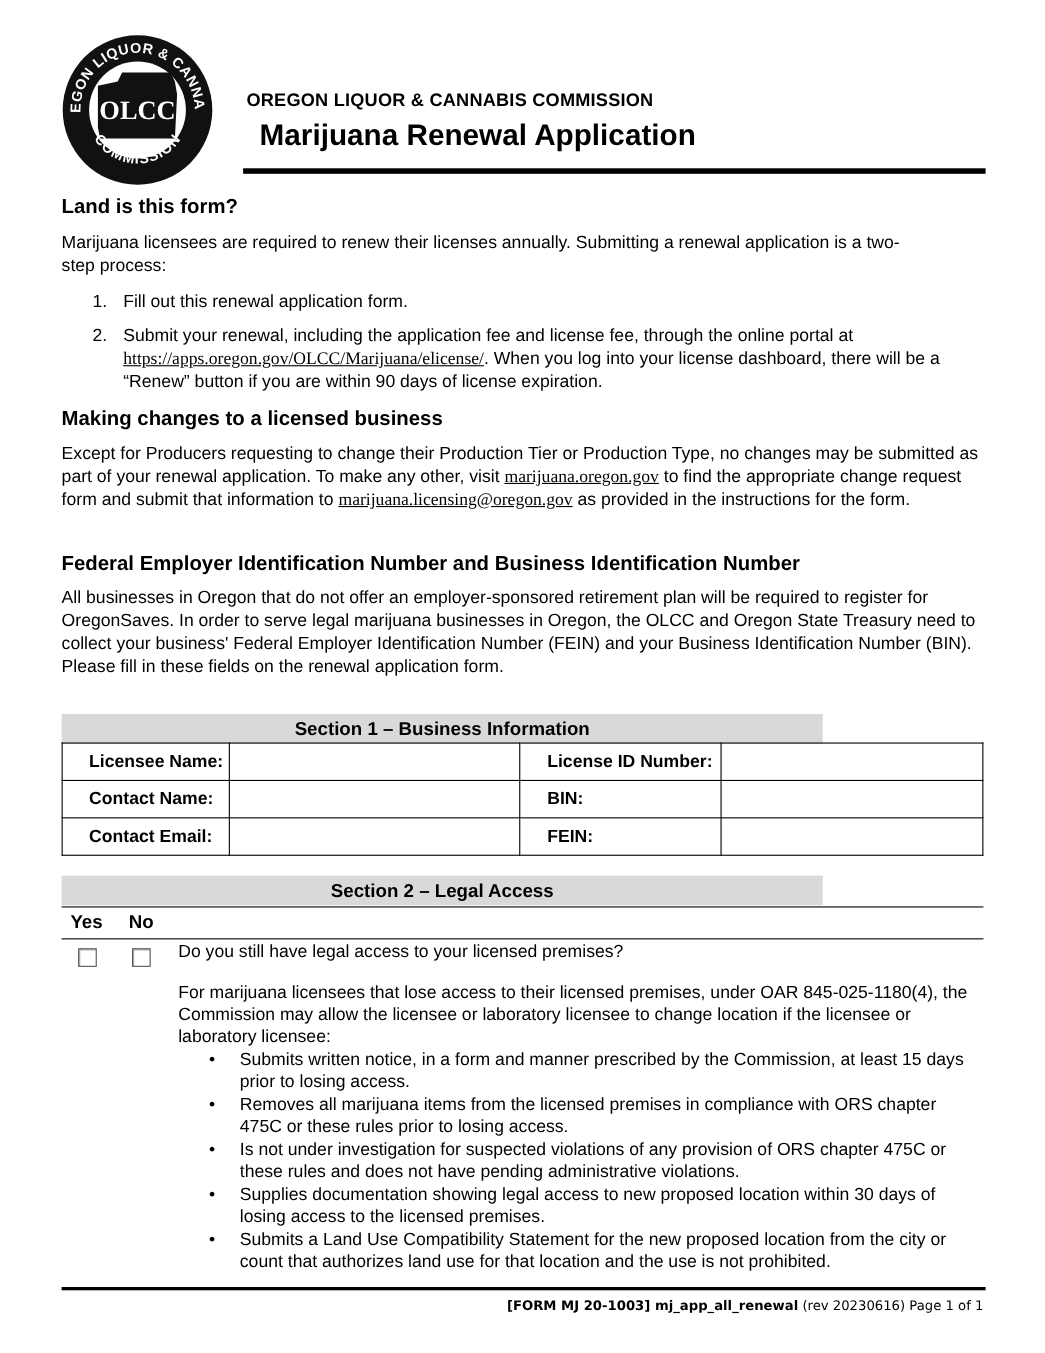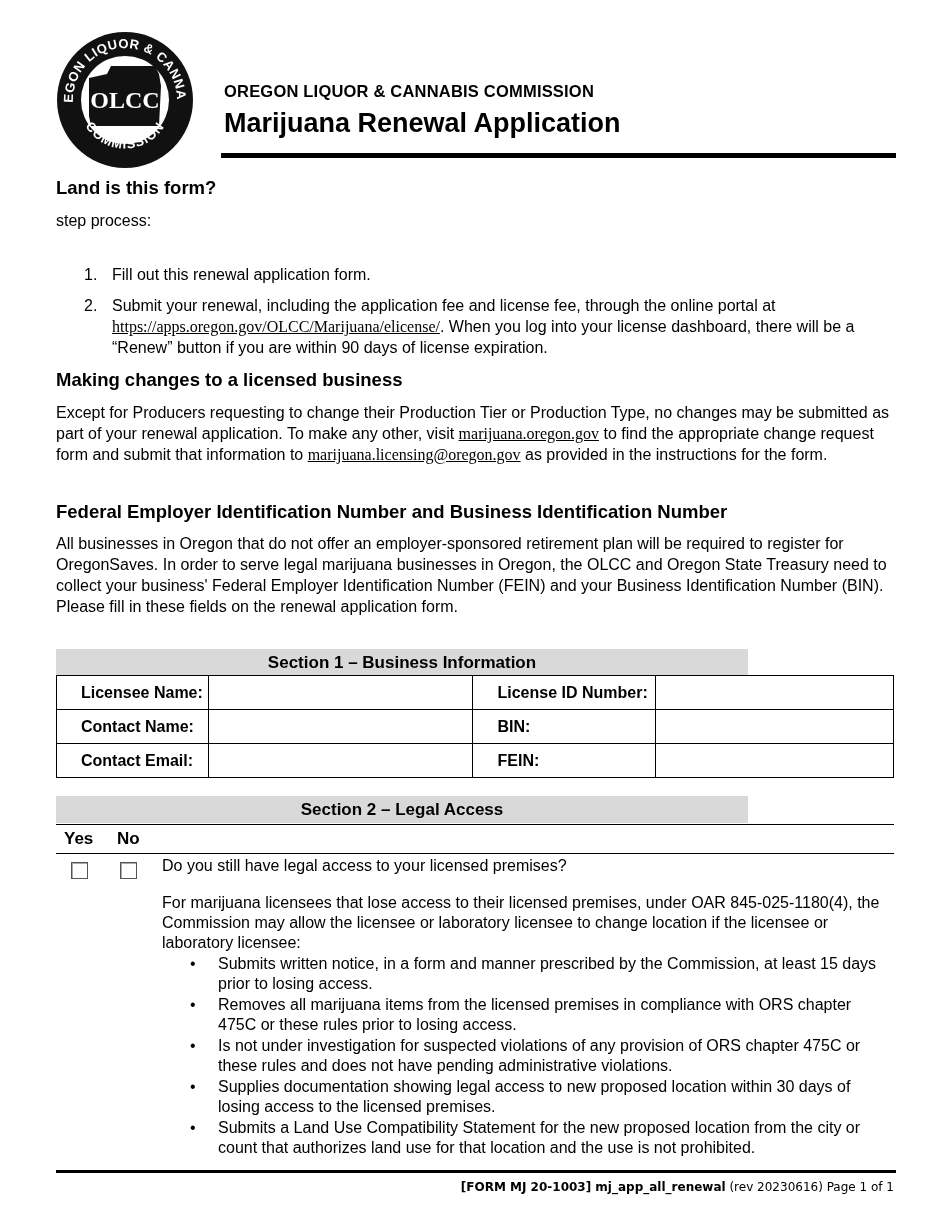--- a/index.html
+++ b/index.html
@@ -9,7 +9,7 @@
   .logo { position: absolute; left: 55px; top: 30px; width: 140px; height: 140px; }
 
   .header-sub { position: absolute; left: 224px; top: 82px; font-weight: bold; font-size: 16.5px; letter-spacing: 0.2px; }
-  .header-title { position: absolute; left: 224px; top: 108px; font-weight: bold; font-size: 27px; }
+  .header-title { position: absolute; left: 236px; top: 108px; font-weight: bold; font-size: 27px; }
   .header-rule { position: absolute; left: 221px; top: 153px; width: 675px; height: 5px; background: #000; }
 
   .h2 { position: absolute; left: 56px; font-weight: bold; font-size: 18.5px; }

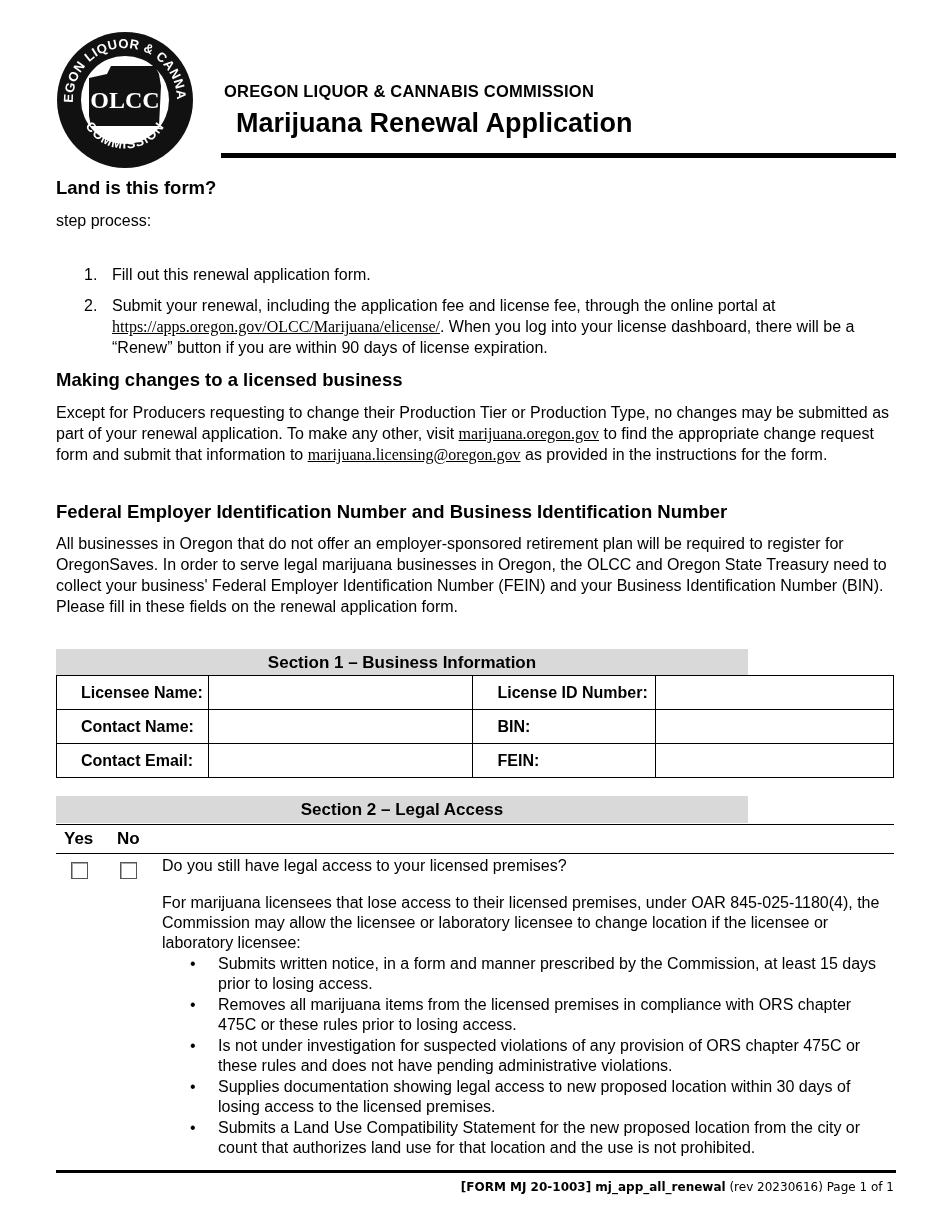--- a/index.html
+++ b/index.html
@@ -67,6 +67,7 @@
 
 <div class="h2" style="top:177px">Land is this form?</div>
 <div class="p" style="top:210px">
+  <div>Marijuana licensees are required to renew their licenses annually. Submitting a renewal application is a two-</div>
   <div>step process:</div>
 </div>
 <div class="ol-item" style="top:264px">

